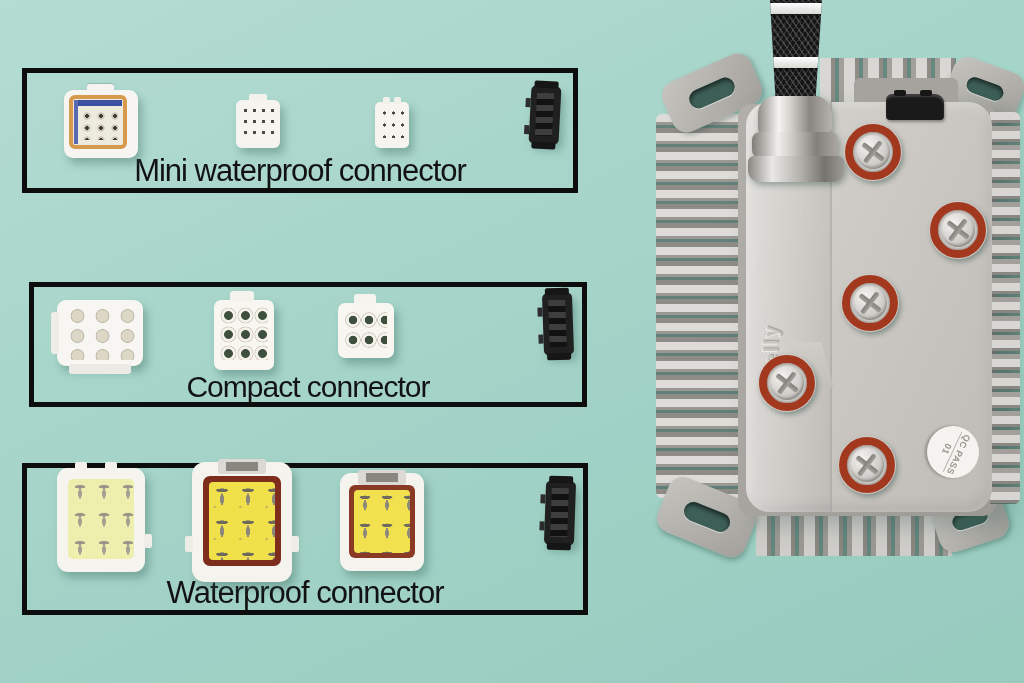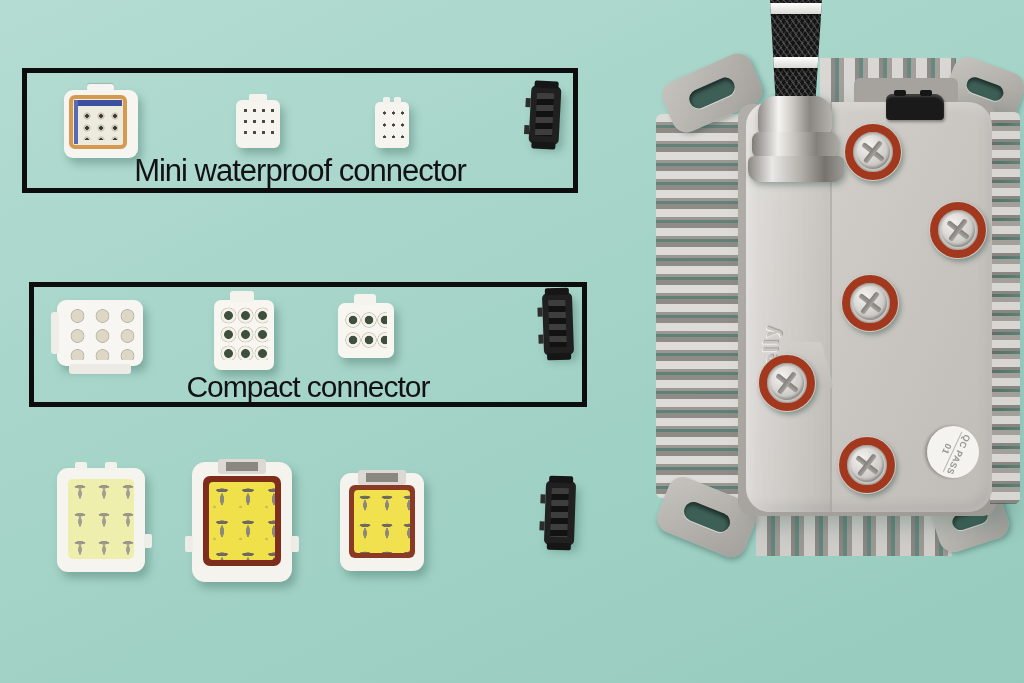--- a/index.html
+++ b/index.html
@@ -231,6 +231,9 @@
     <div class="cap bot"></div>
   </div>
 
+  <div class="pbox box3">
+    <div class="box-label">Waterproof connector</div>
+  </div>
   <div class="conn b3c1">
     <div class="tab"></div>
     <div class="yellow"></div>

